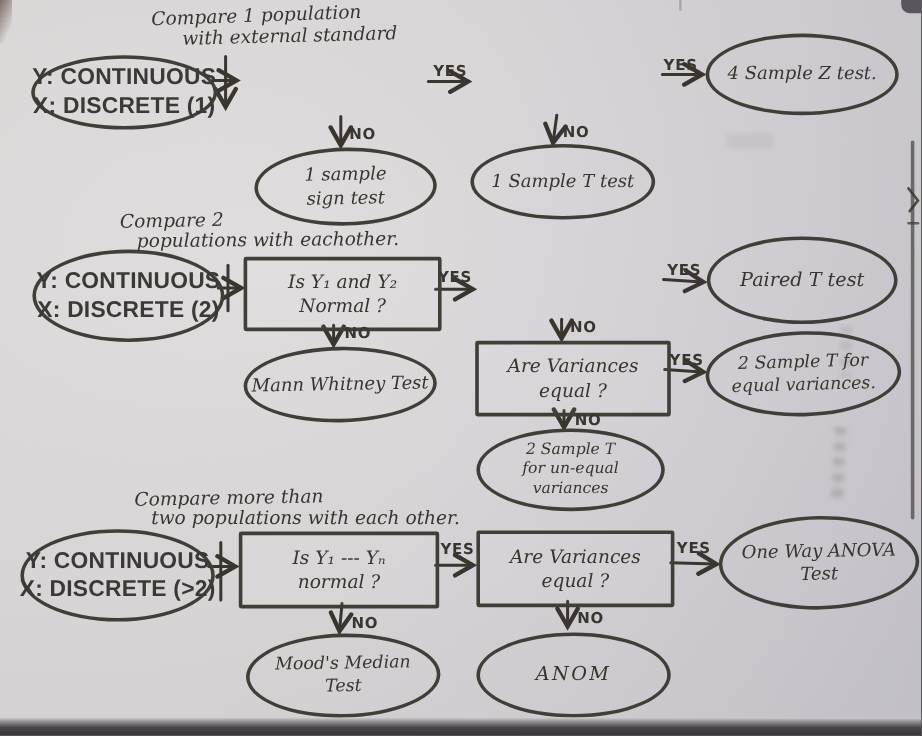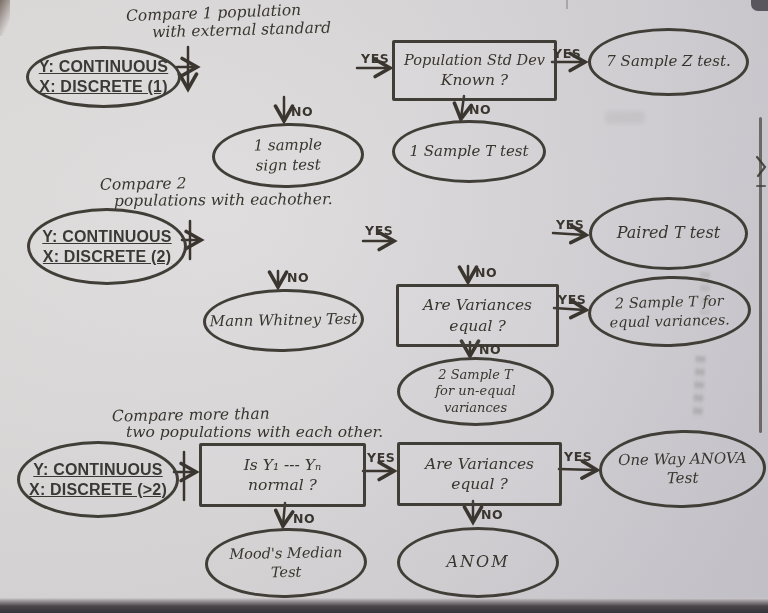--- a/index.html
+++ b/index.html
@@ -18,7 +18,7 @@
   .q{font-size:15.5px;}
   .res{font-size:15px;}
   .res-sm{font-size:13px;line-height:1.25;}
-  .pr{font-weight:700;color:#3b3936;font-size:16px;letter-spacing:0.2px;white-space:nowrap;line-height:1.25;font-family:"Liberation Sans",sans-serif;text-decoration:underline;}
+  .pr{font-weight:700;color:#3b3936;font-size:19px;letter-spacing:0.2px;white-space:nowrap;line-height:1.25;font-family:"Liberation Sans",sans-serif;}
   .ttl{position:absolute;z-index:3;font-family:"DejaVu Serif",serif;font-style:italic;color:#39352e;font-size:15.5px;white-space:nowrap;}
   .lbl{position:absolute;z-index:4;font-family:"DejaVu Sans",sans-serif;font-weight:700;font-size:12.5px;color:#3a362f;letter-spacing:0.6px;}
   .bottom-band{position:absolute;z-index:6;left:0;right:0;bottom:0;height:15px;

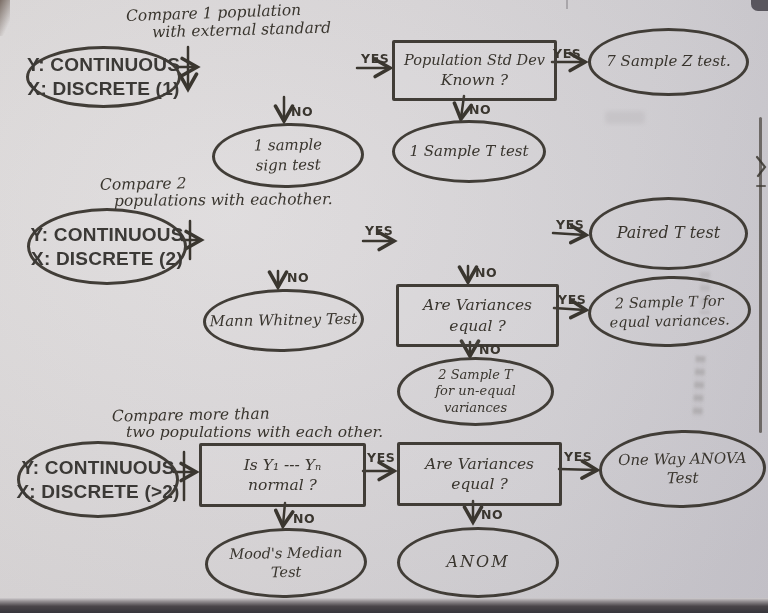--- a/index.html
+++ b/index.html
@@ -82,10 +82,6 @@
   </div>
 
 
-  <div class="node rect" style="left:392px;top:40px;width:159px;height:55px;">
-    <span class="hw q" style="font-size:14.5px;">Population Std Dev</span>
-    <span class="hw q">Known ?</span>
-  </div>
 
   <div class="node oval" style="left:588px;top:28px;width:155px;height:62px;">
     <span class="hw res">7 Sample Z test.</span>

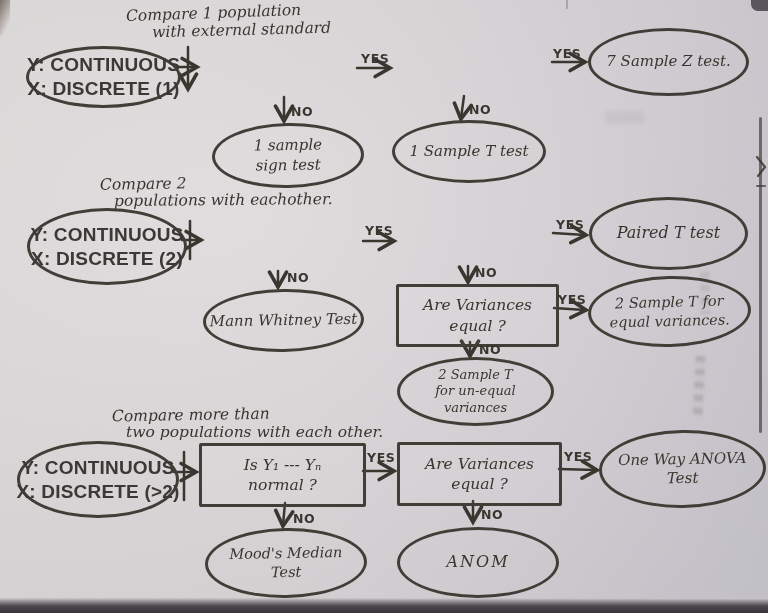--- a/index.html
+++ b/index.html
@@ -84,7 +84,7 @@
 
 
   <div class="node oval" style="left:588px;top:28px;width:155px;height:62px;">
-    <span class="hw res">7 Sample Z test.</span>
+    <span class="hw res">4 Sample Z test.</span>
   </div>
 
   <div class="node oval" style="left:212px;top:123px;width:146px;height:59px;transform:rotate(-1deg);">

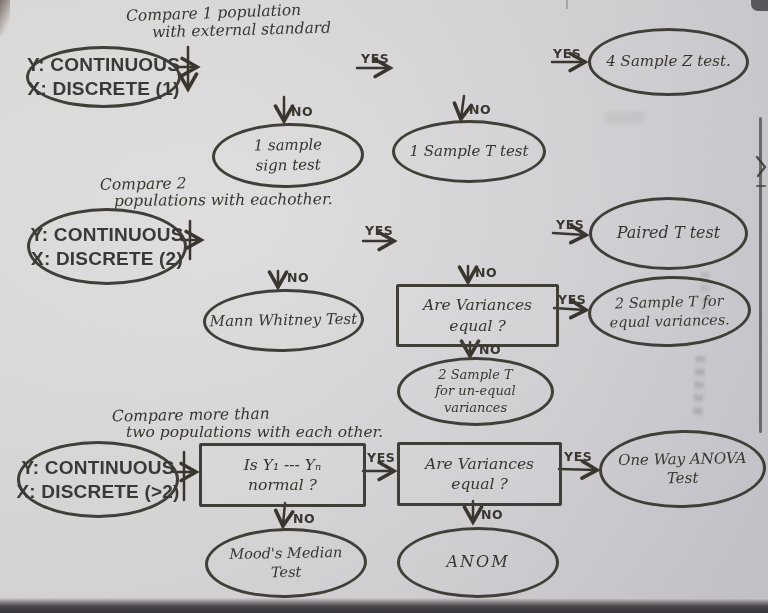--- a/index.html
+++ b/index.html
@@ -109,6 +109,10 @@
     <span class="pr">X: DISCRETE (2)</span>
   </div>
 
+  <div class="node rect" style="left:203px;top:214px;width:159px;height:56px;">
+    <span class="hw q">Is Y₁ and Y₂</span>
+    <span class="hw q">Normal ?</span>
+  </div>
 
 
   <div class="node oval" style="left:589px;top:197px;width:153px;height:67px;">

